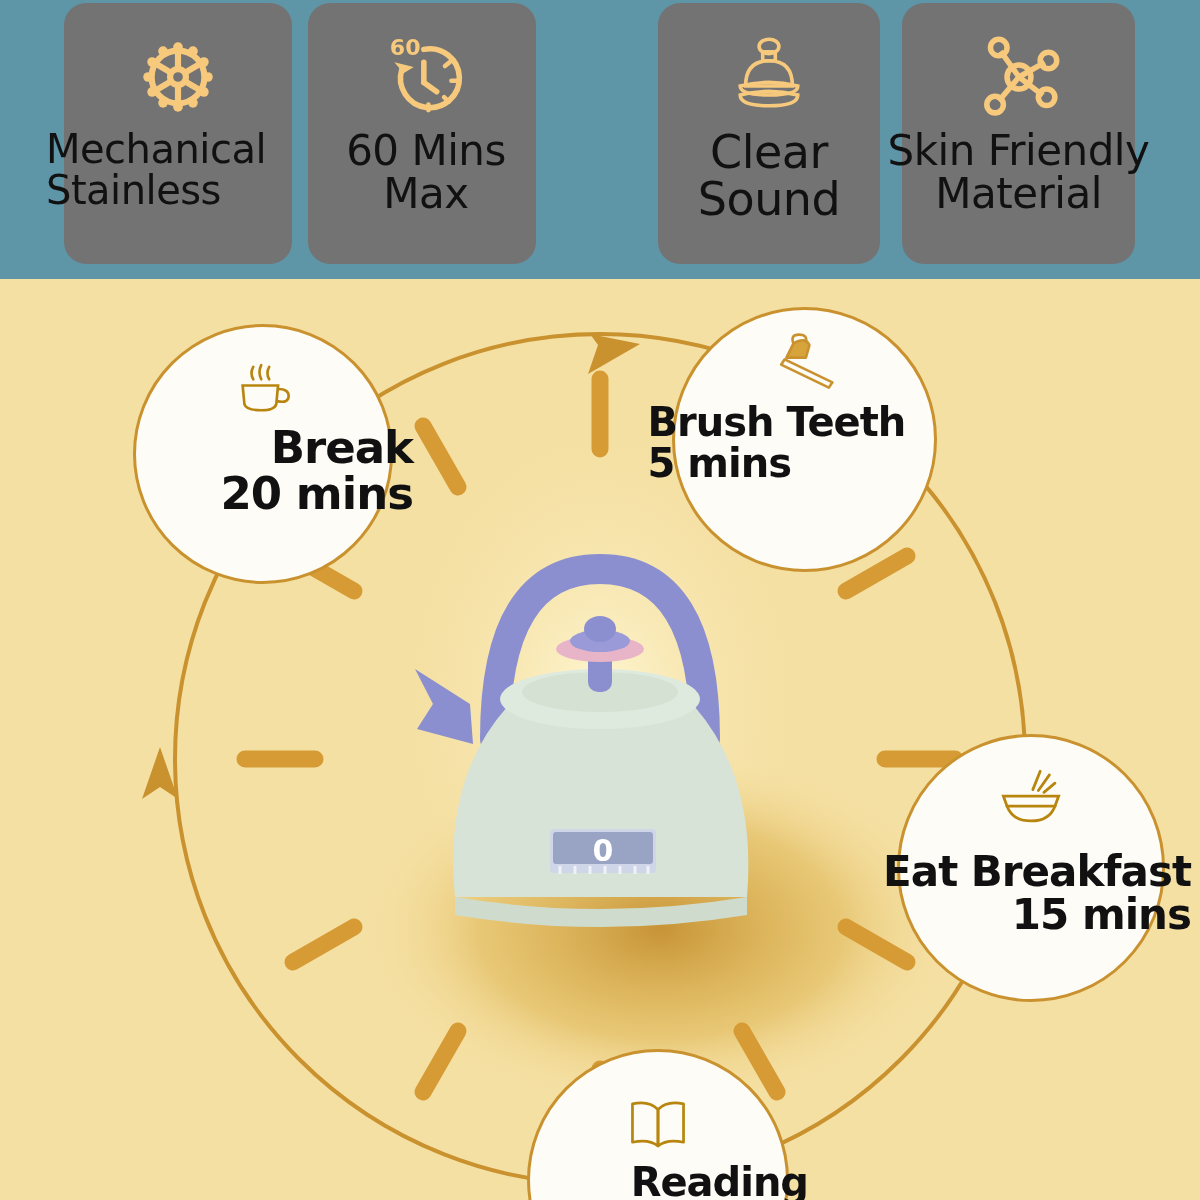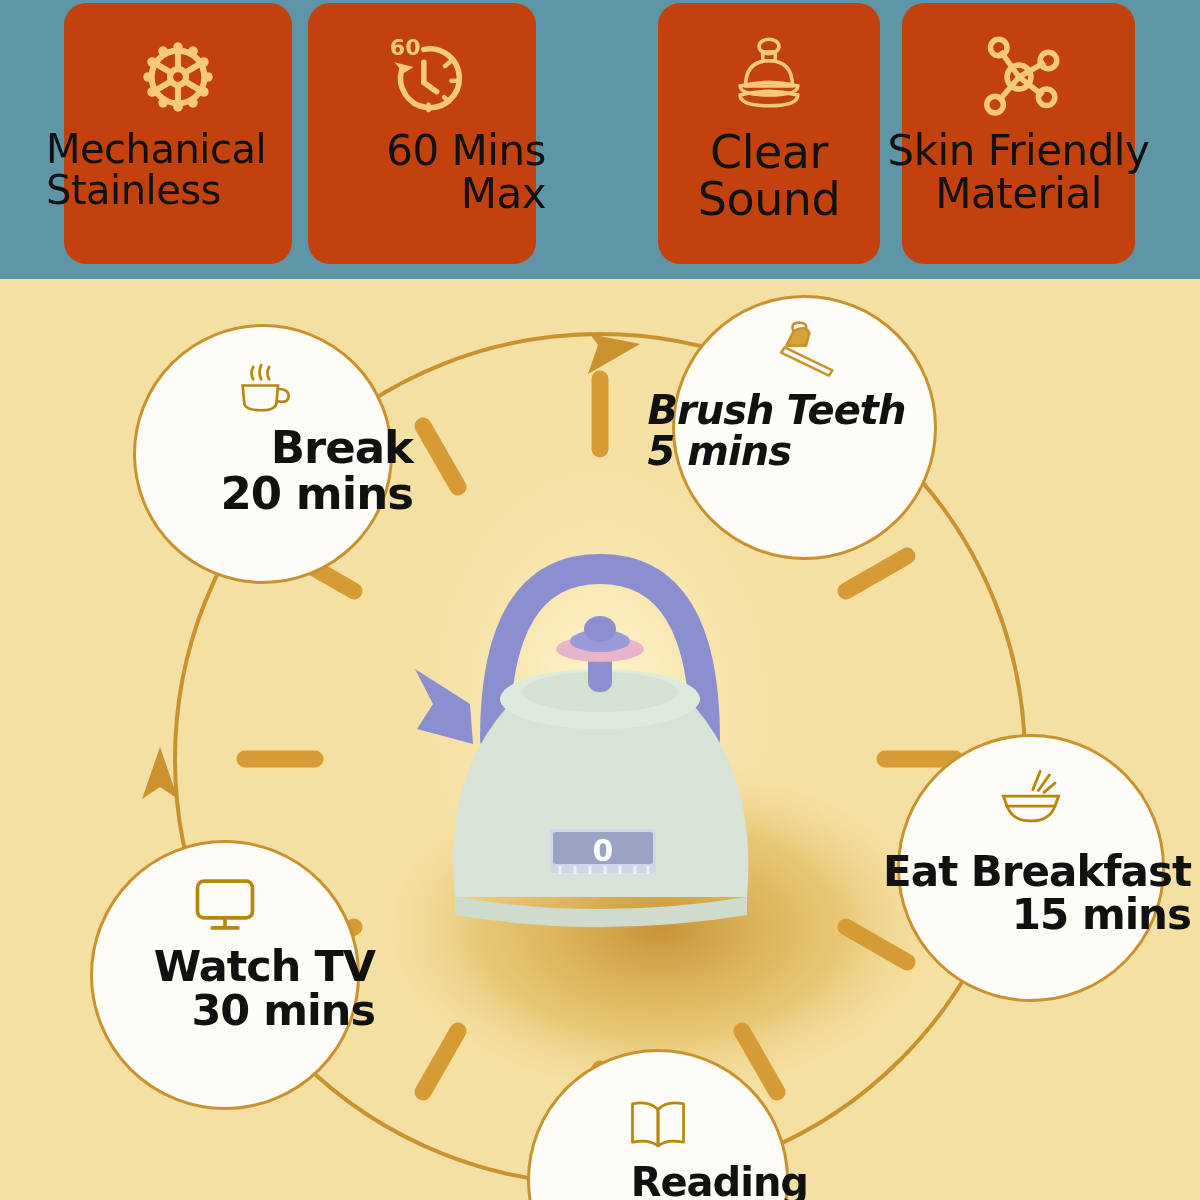--- a/index.html
+++ b/index.html
@@ -17,7 +17,7 @@
   }
   .fcard{
     position:absolute;top:3px;height:261px;
-    background:#c2410c;border-radius:22px;
+    background:#737373;border-radius:22px;
     display:flex;flex-direction:column;align-items:center;
     overflow:visible;
   }

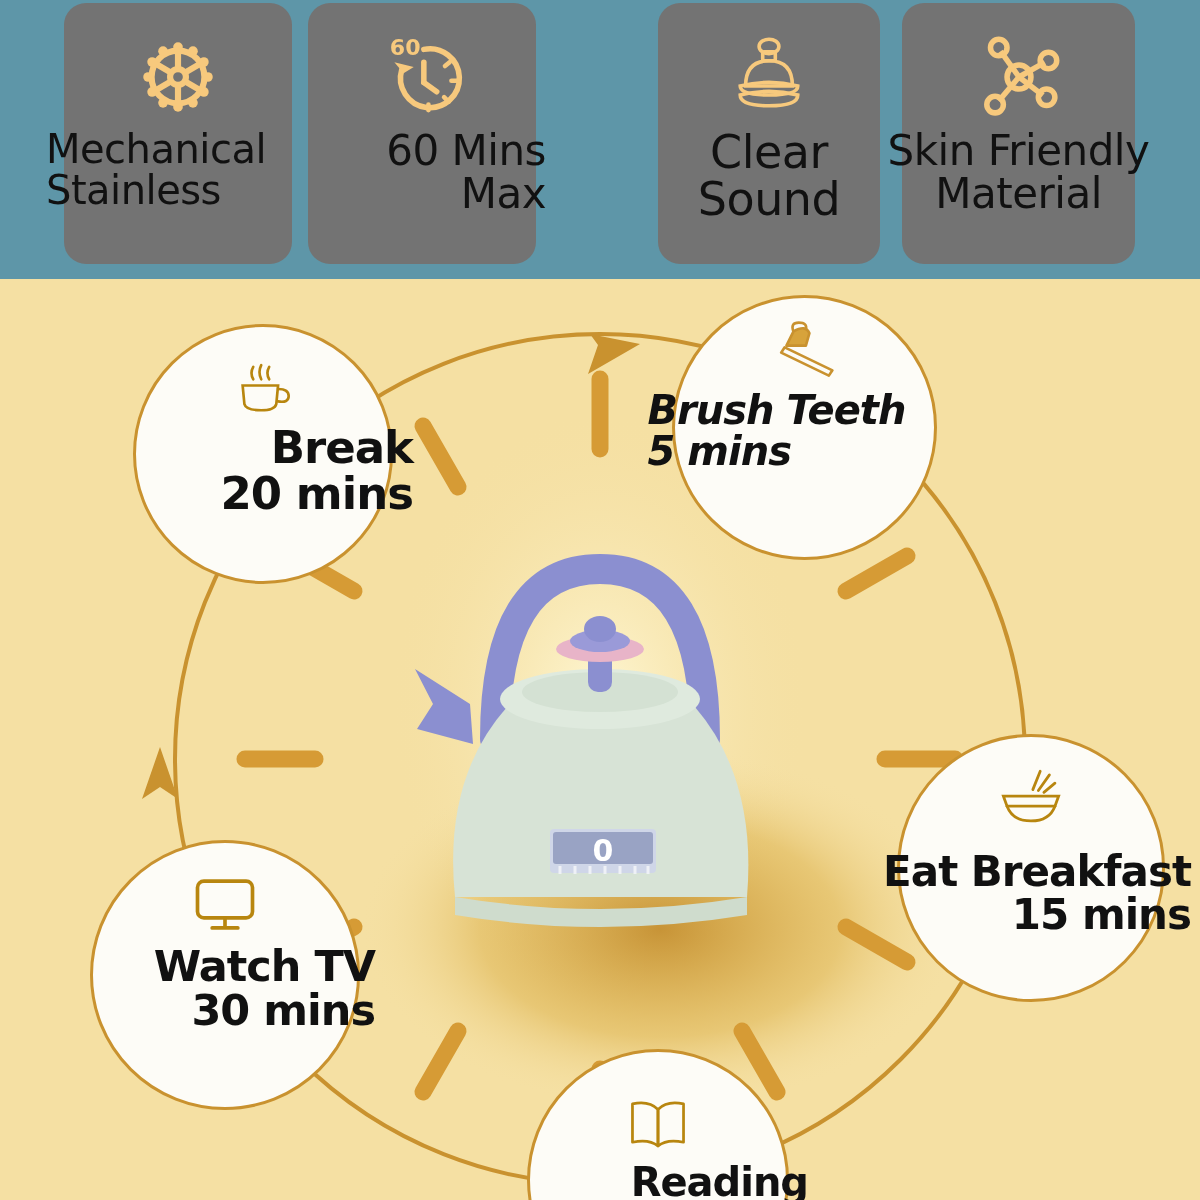--- a/index.html
+++ b/index.html
@@ -39,7 +39,7 @@
   #card0{left:64px;width:228px;}
   #card0 .flabel{font-size:40px;text-align:left;width:250px;margin-left:-14px;}
   #card1{left:308px;width:228px;}
-  #card1 .flabel{font-size:42px;text-align:right;width:240px;margin-left:8px;}
+  #card1 .flabel{font-size:42px;text-align:center;width:240px;margin-left:8px;}
   #card2{left:658px;width:222px;}
   #card2 .flabel{font-size:46px;}
   #card3{left:902px;width:233px;}

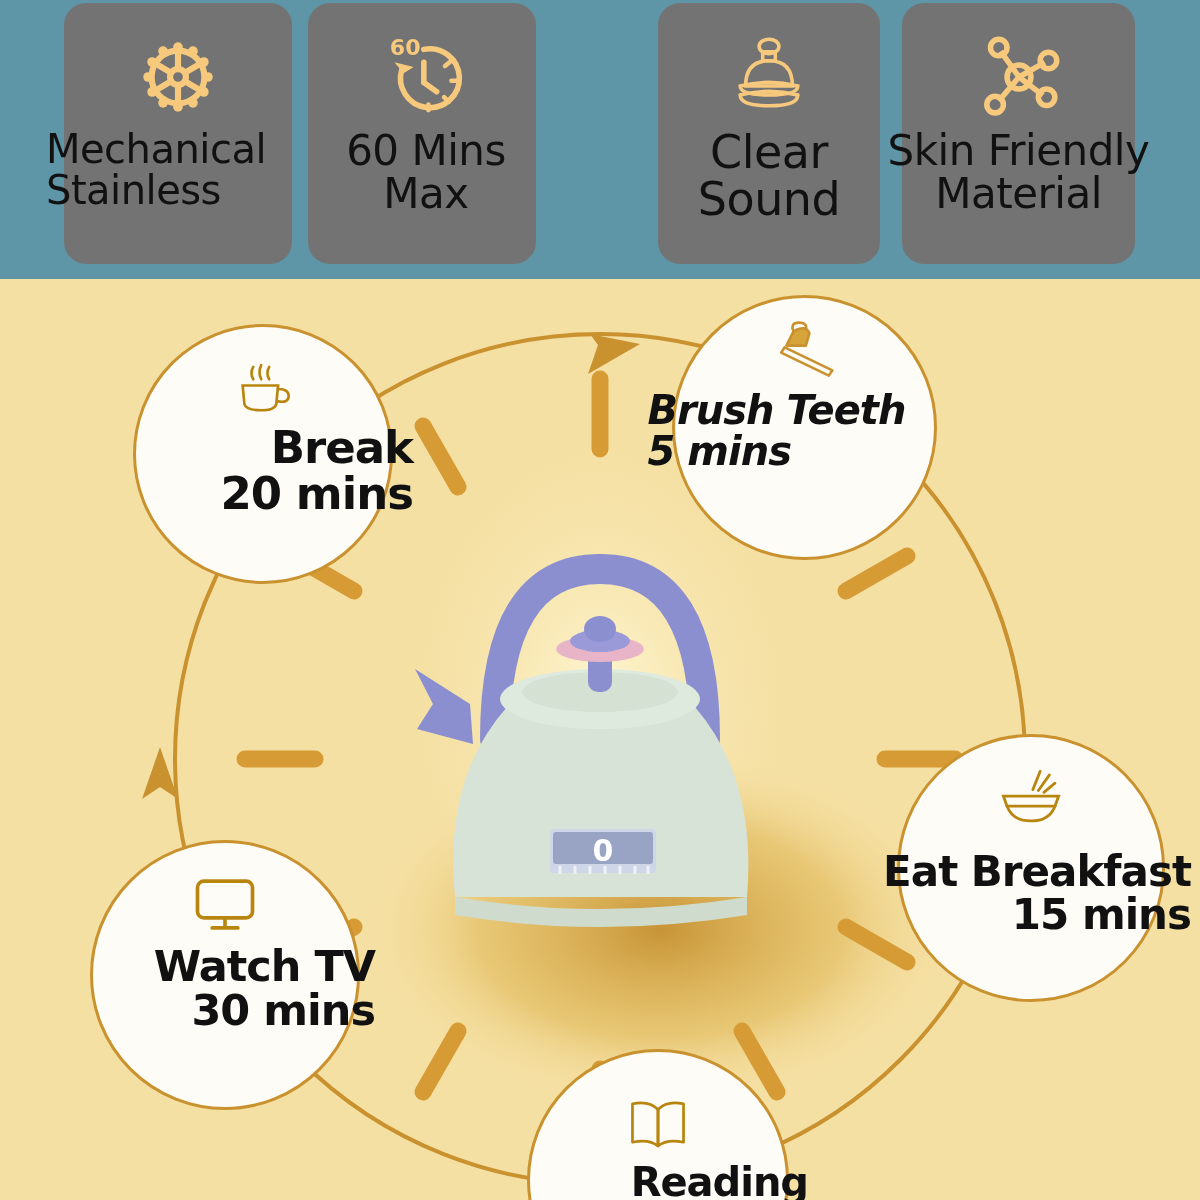--- a/index.html
+++ b/index.html
@@ -77,7 +77,7 @@
   #bub-break .btxt{font-size:45px;margin-top:6px;width:300px;}
   #bub-break .bicon{margin-top:32px;}
 
-  #bub-brush{left:672px;top:16px;width:265px;height:265px;font-style:italic;}
+  #bub-brush{left:672px;top:28px;width:265px;height:265px;}
   #bub-brush .btxt{font-size:40px;margin-top:10px;width:320px;text-align:left;margin-left:6px;}
   #bub-brush .bicon{margin-top:22px;}
 

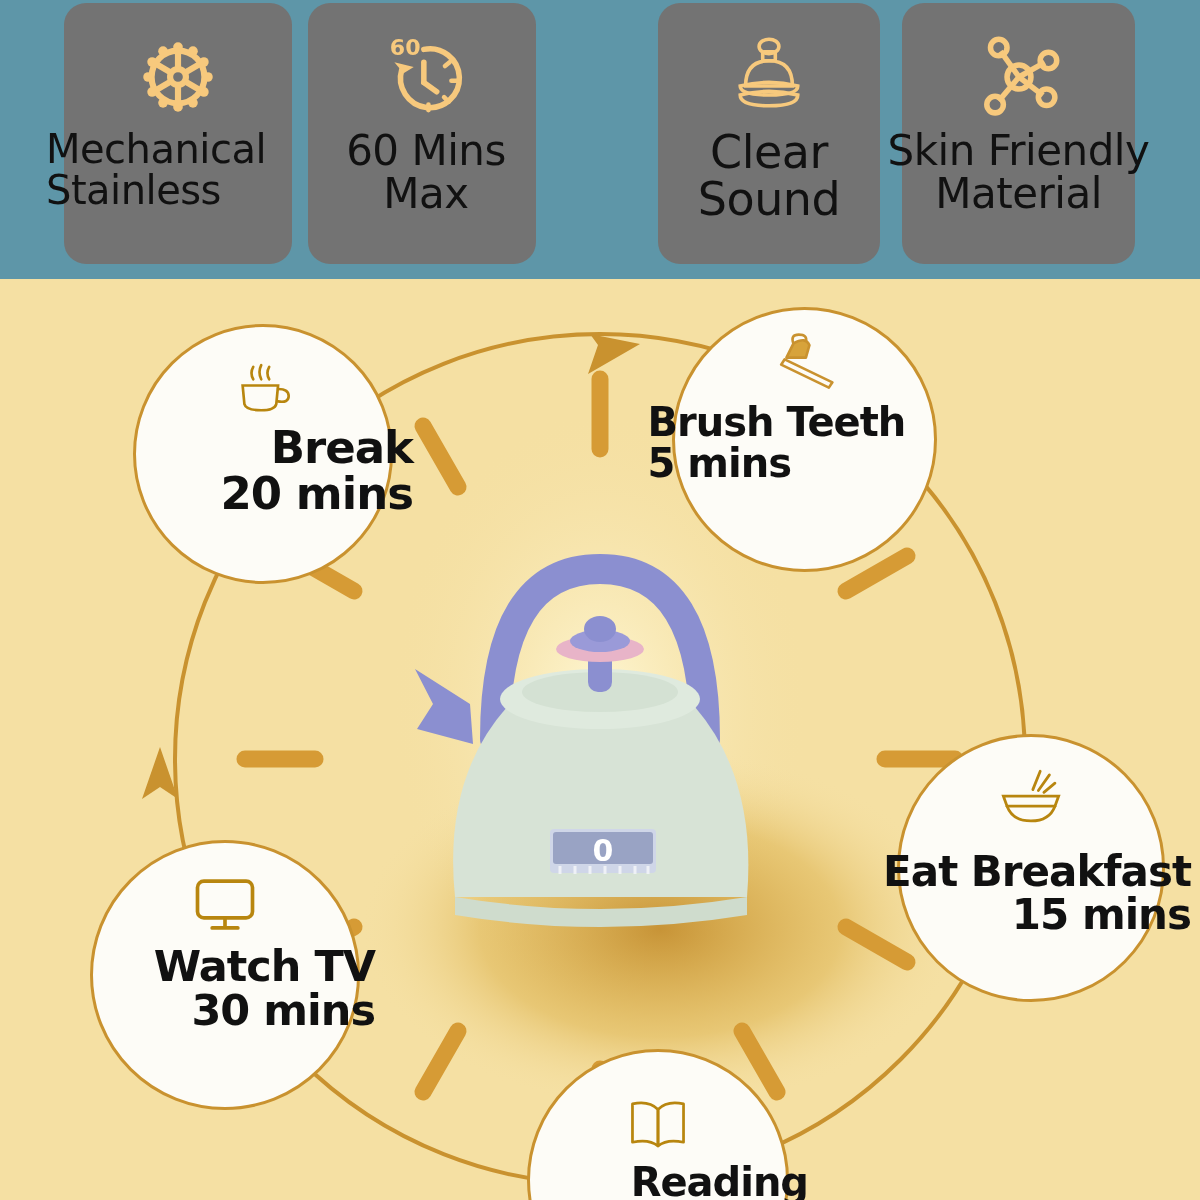--- a/index.html
+++ b/index.html
@@ -306,19 +306,6 @@
 15 mins</div>
     </div>
 
-    <div class="bub" id="bub-tv">
-      <div class="bicon">
-        <svg width="66" height="58" viewBox="0 0 72 62">
-          <g fill="none" stroke="#b8860f" stroke-width="4" stroke-linecap="round">
-            <rect x="6" y="5" width="60" height="40" rx="7"></rect>
-            <line x1="36" y1="45" x2="36" y2="55"></line>
-            <line x1="22" y1="56" x2="50" y2="56"></line>
-          </g>
-        </svg>
-      </div>
-      <div class="btxt">Watch TV
-30 mins</div>
-    </div>
 
     <div class="bub" id="bub-read">
       <div class="bicon">

